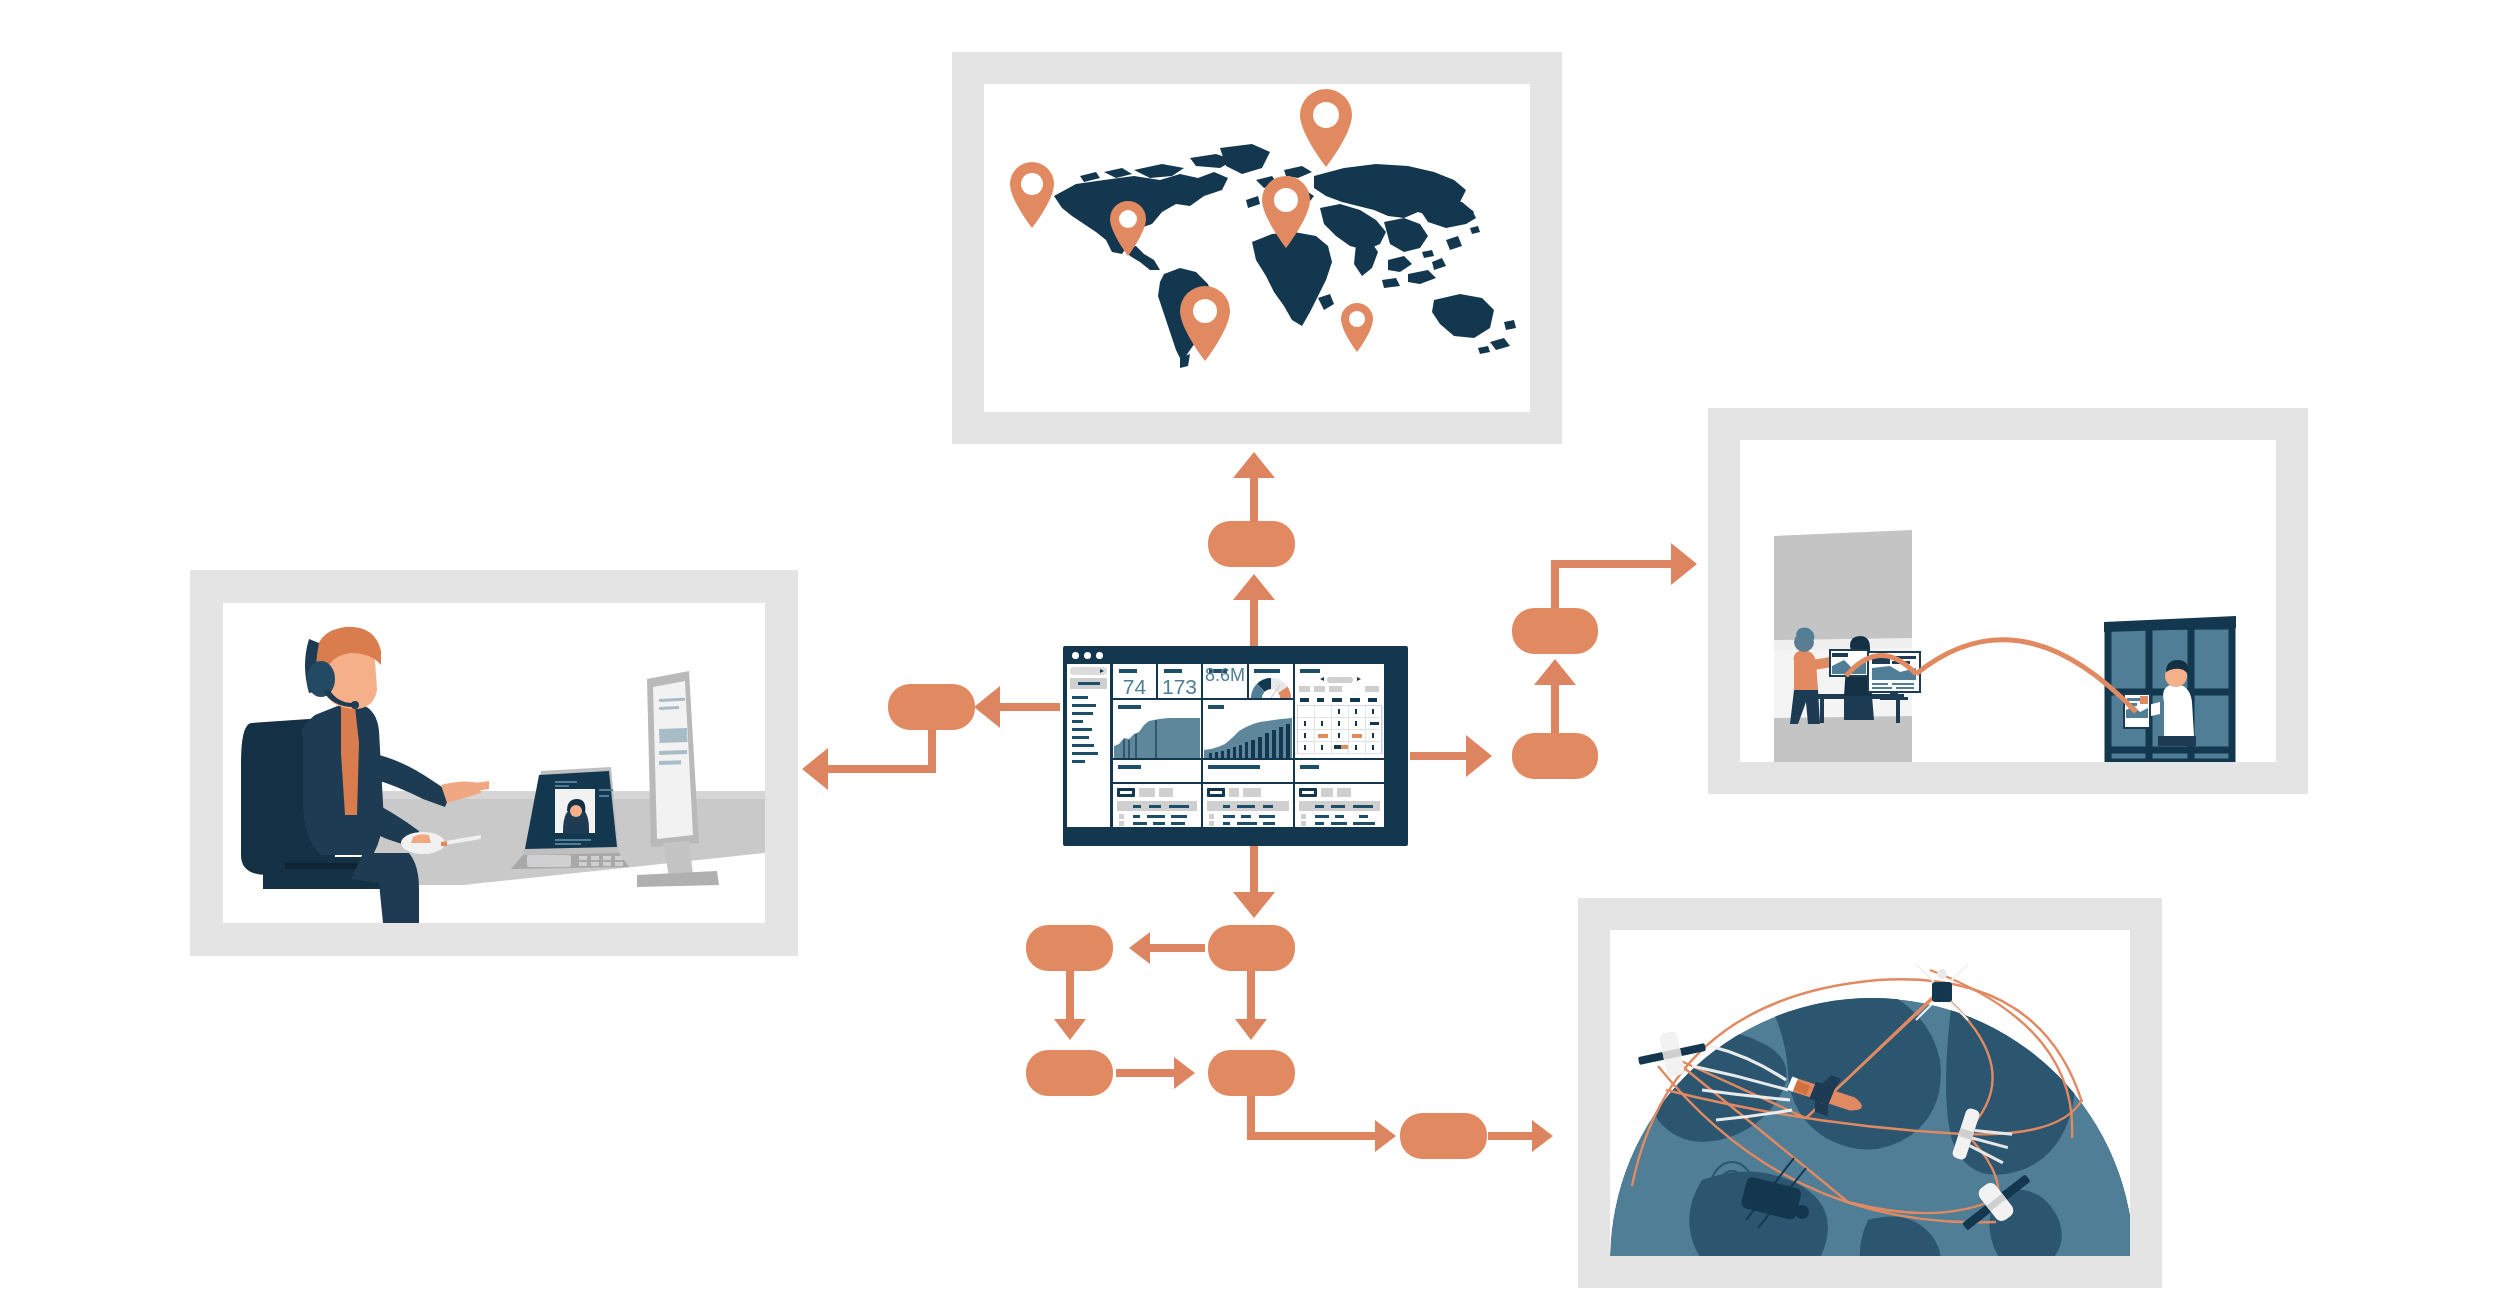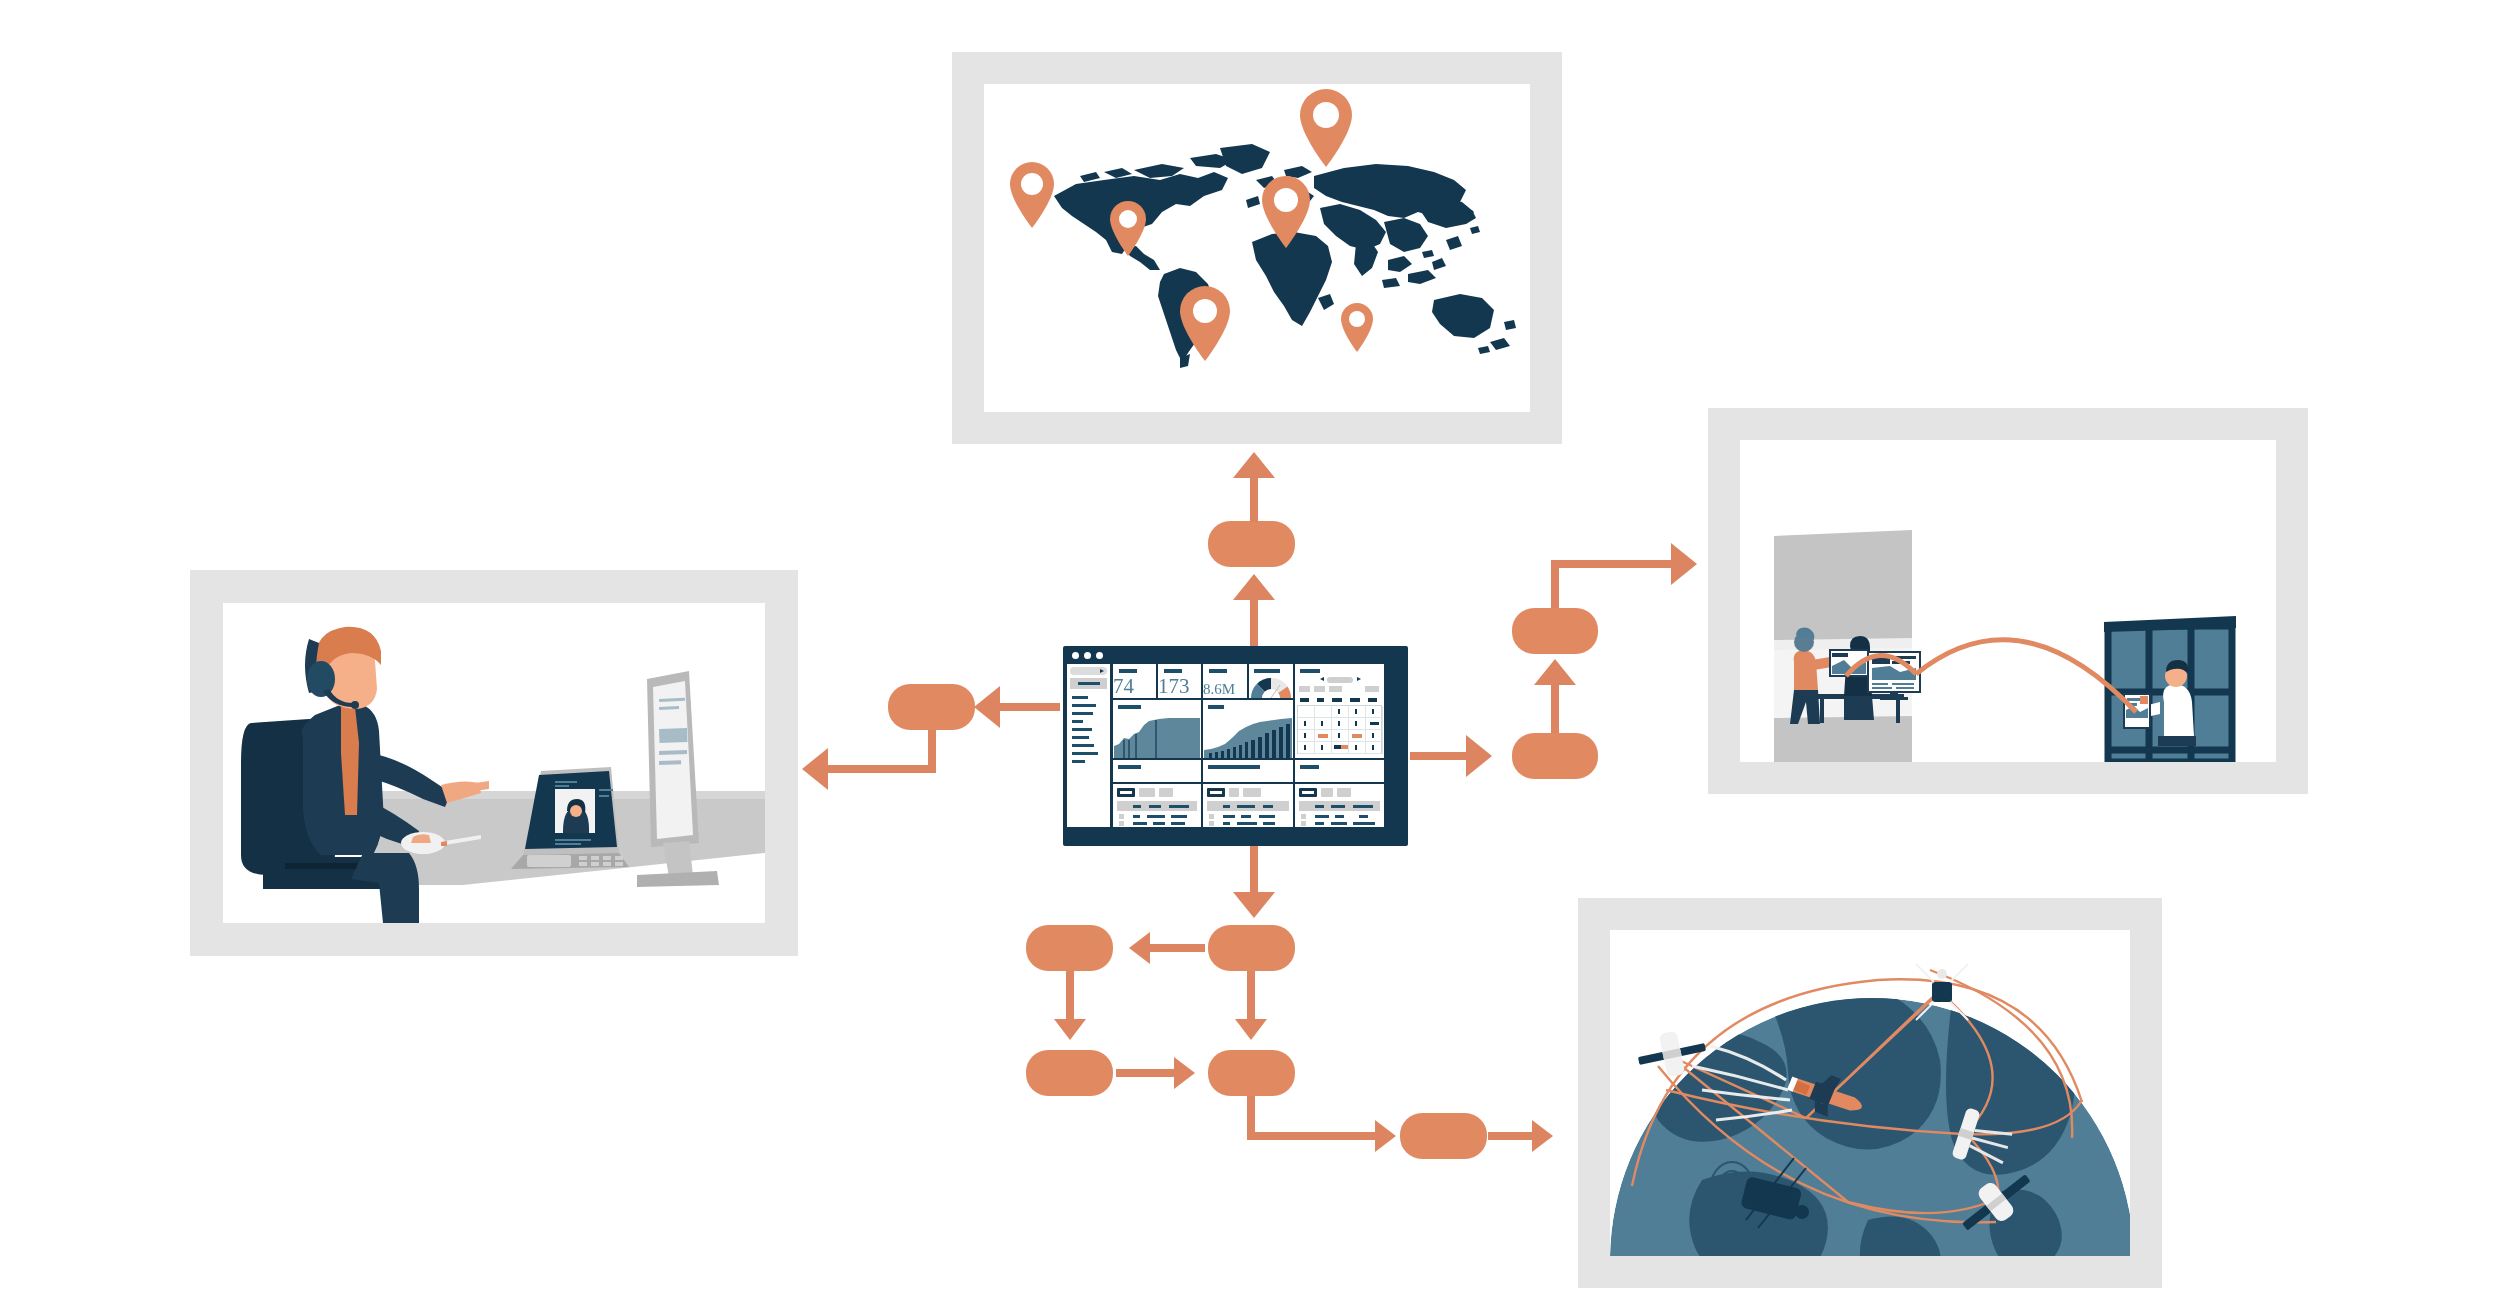--- a/index.html
+++ b/index.html
@@ -41,8 +41,8 @@
   .card{position:absolute;background:#ffffff;box-sizing:border-box;}
   .kpi{display:flex;flex-direction:column;}
   .kpi .tick{position:absolute;left:6px;top:5px;width:18px;height:4px;background:#1d4f6b;}
-  .kpi .val{position:absolute;left:0;right:0;top:12px;
-            font-size:21px;line-height:21px;color:#4f7e96;font-family:Liberation Serif, serif;}
+  .kpi .val{position:absolute;left:0;right:0;top:12px;text-align:center;
+            font-size:21px;line-height:21px;color:#4f7e96;font-family:Liberation Sans, sans-serif;}
   .cardtick{position:absolute;height:4px;background:#1d4f6b;}
 
   

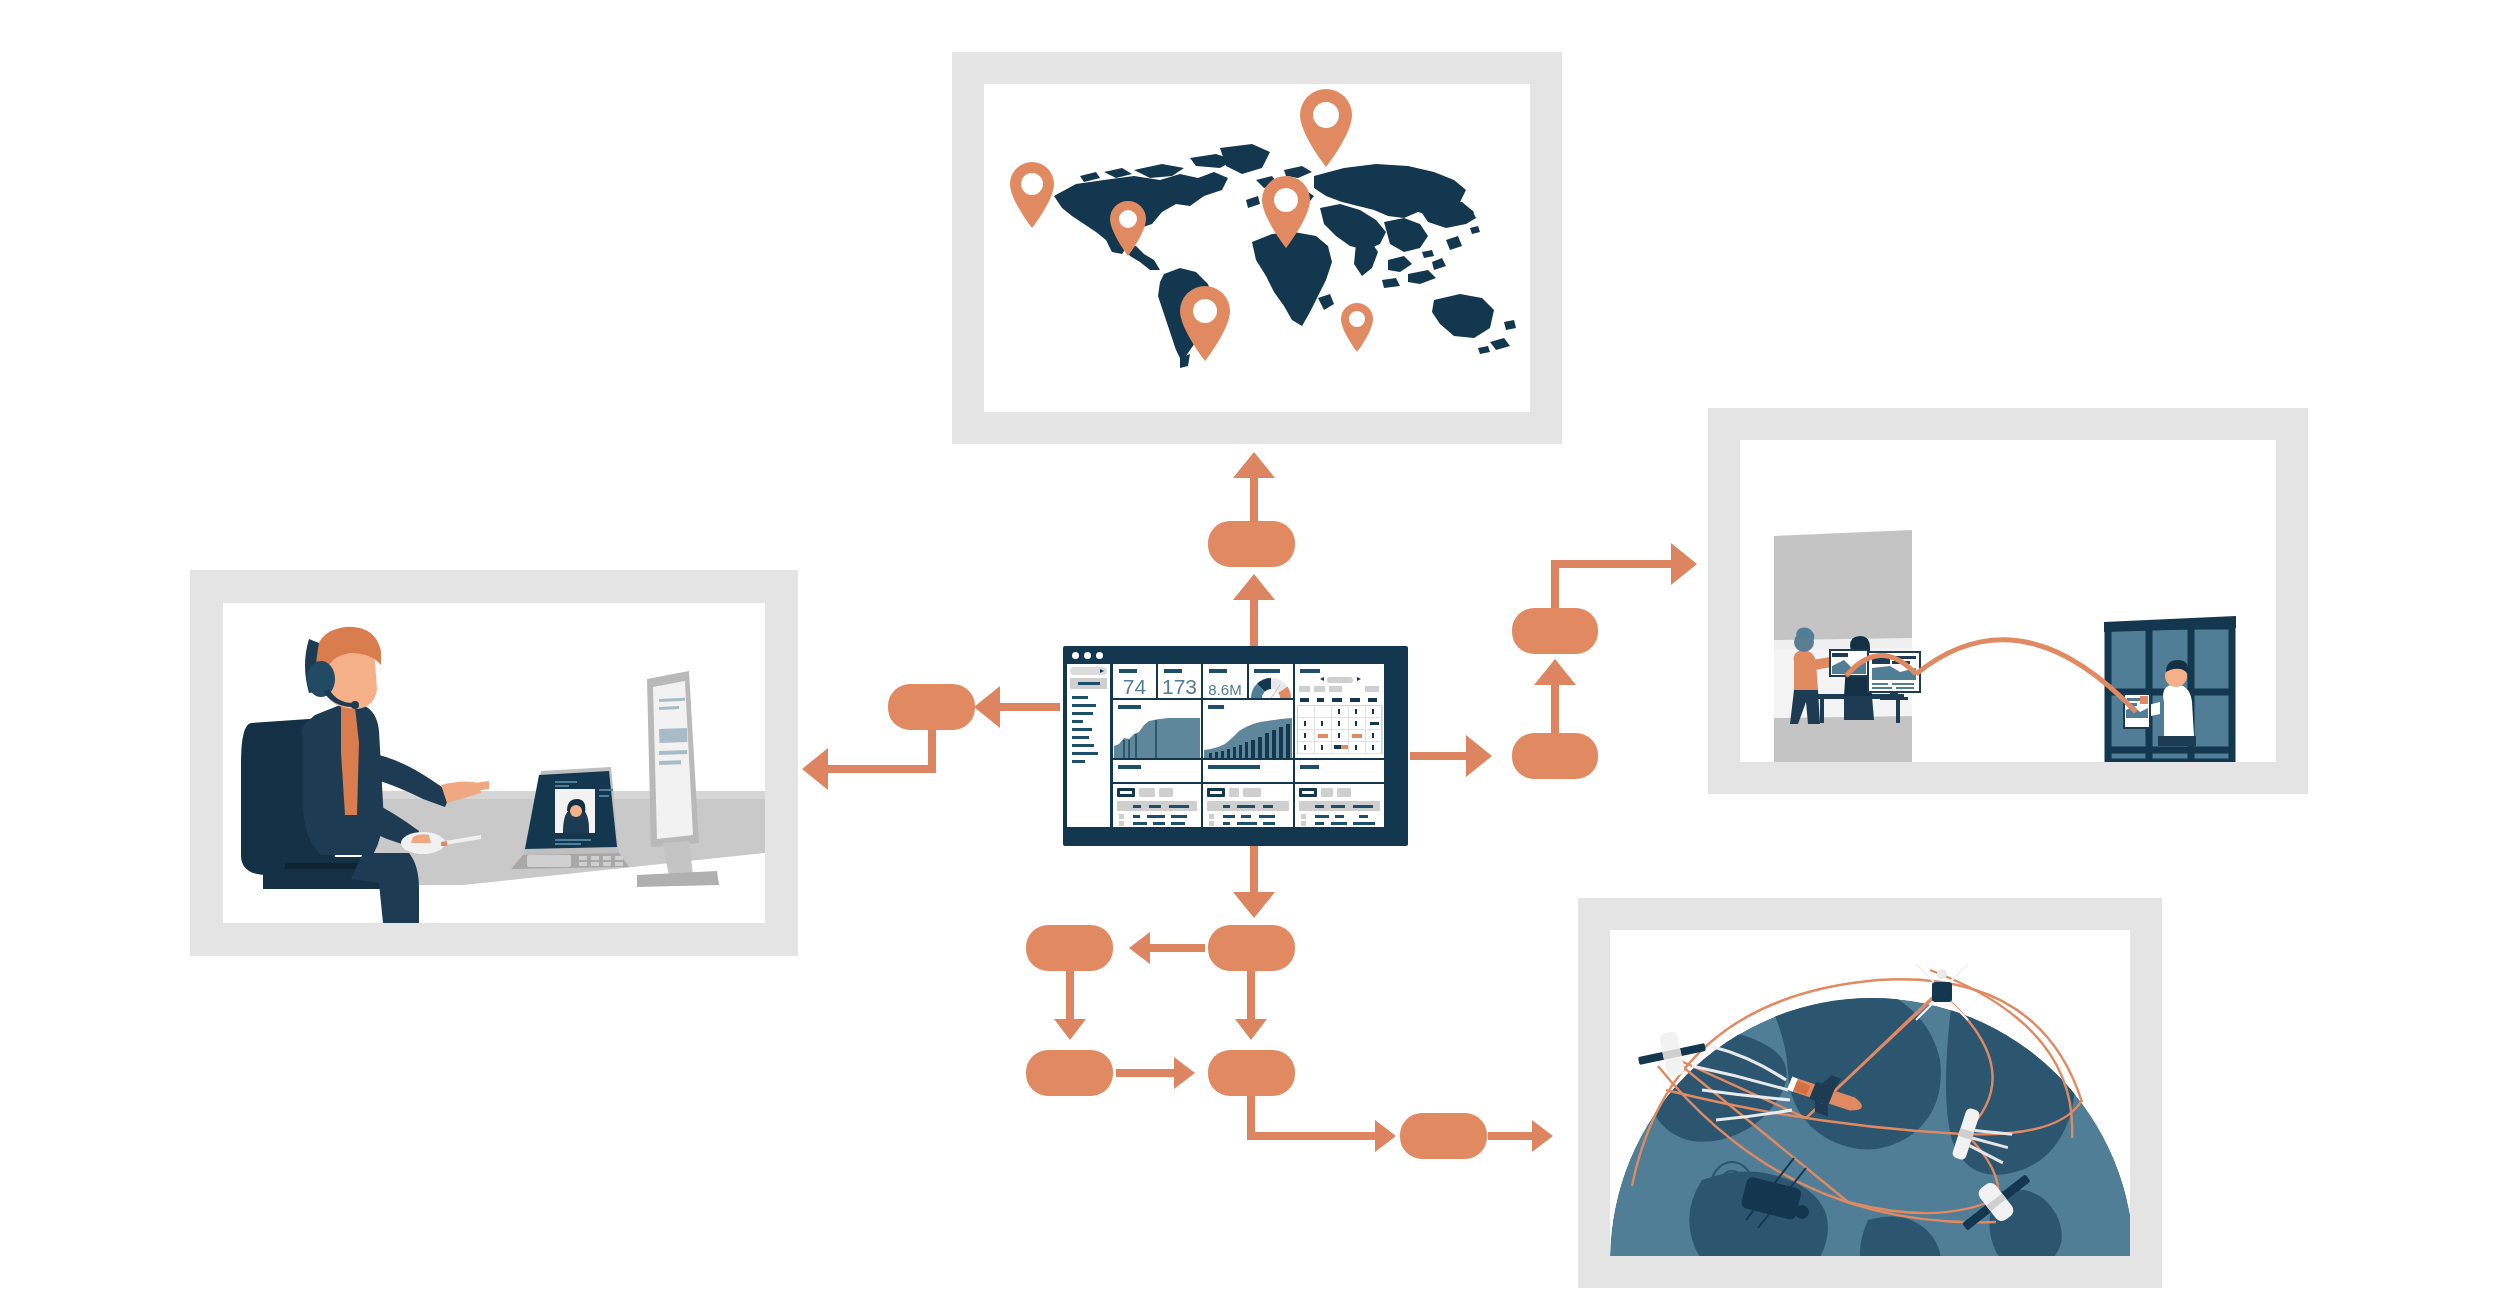--- a/index.html
+++ b/index.html
@@ -432,7 +432,7 @@
     </div>
     <div class="card kpi" style="left:140px;top:18px;width:44px;height:34px;">
       <span class="tick"></span>
-      <span class="val" style="font-size:15px;top:15px;">8.6M</span>
+      <span class="val" style="font-size:18px;top:1px;">8.6M</span>
     </div>
 
     <div class="card" style="left:186px;top:18px;width:44px;height:34px;">

